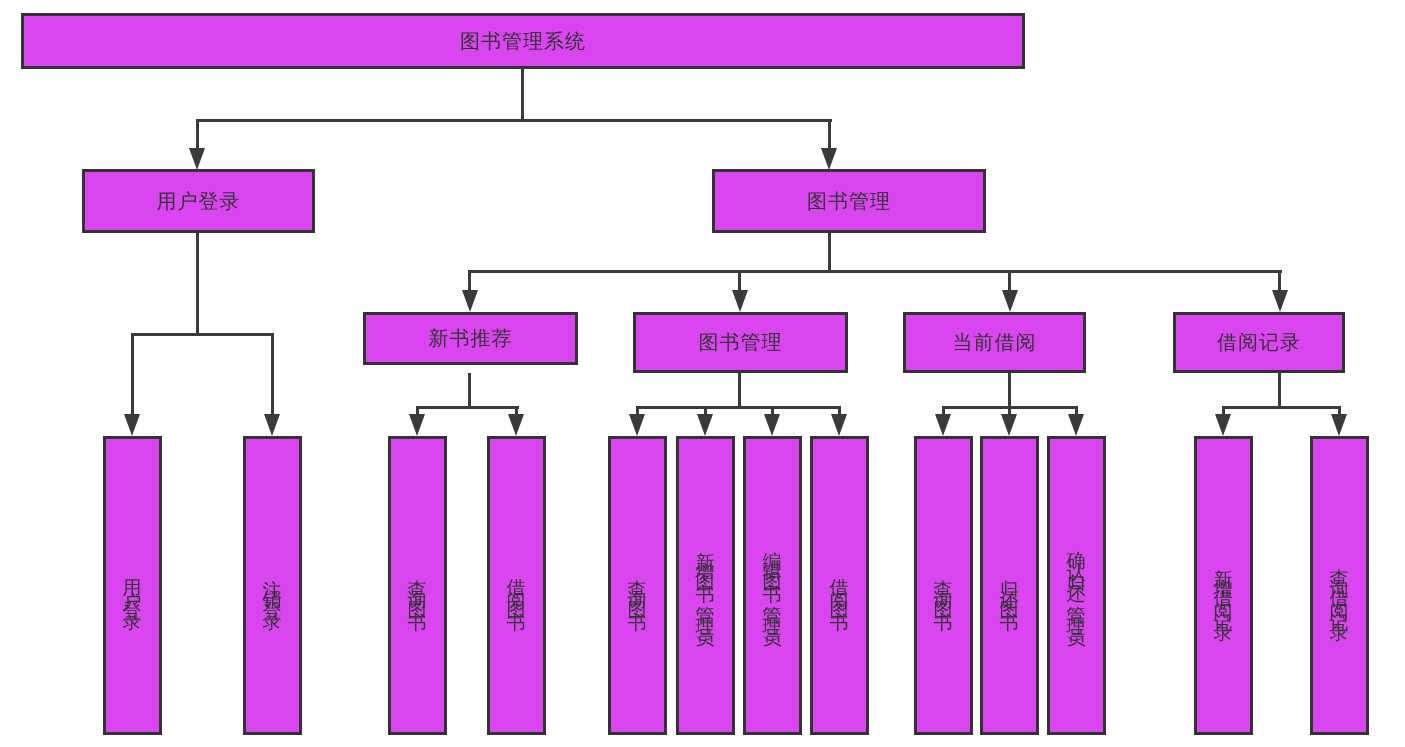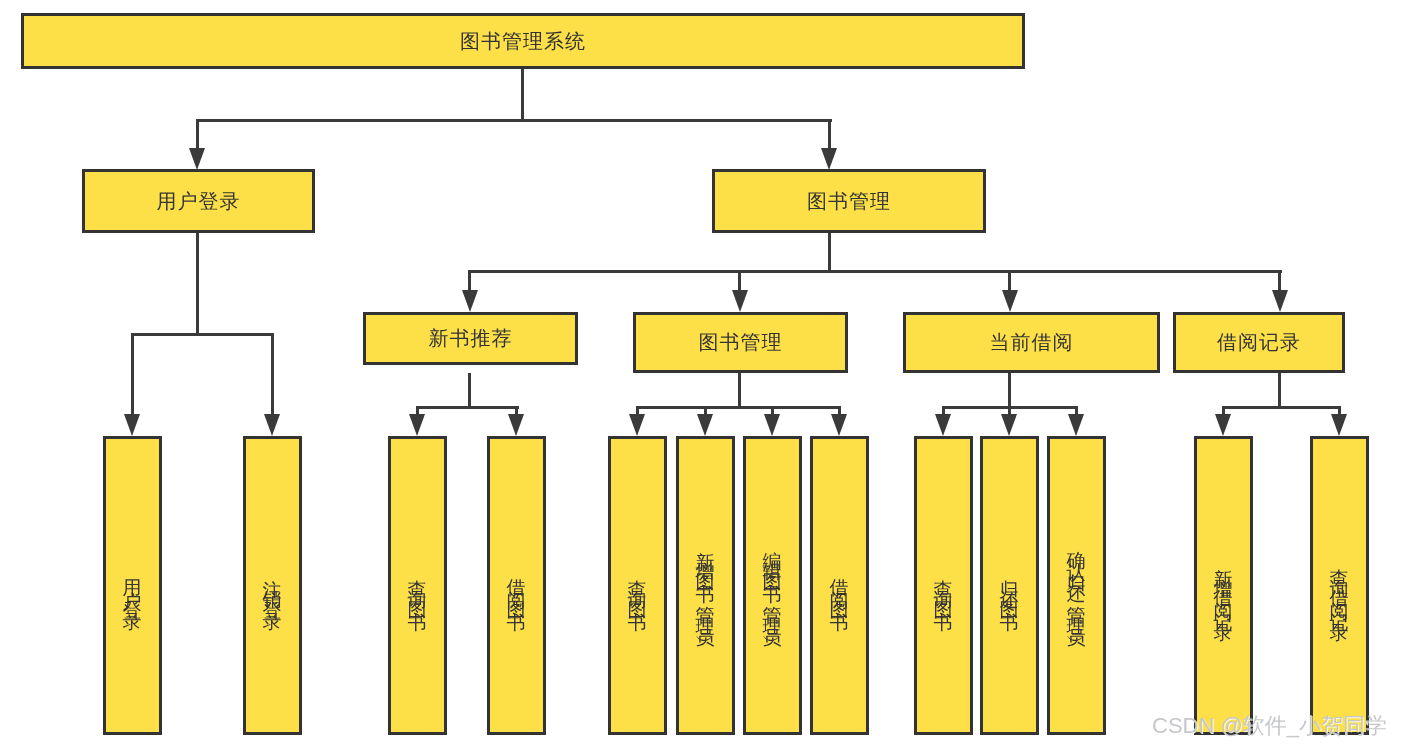--- a/index.html
+++ b/index.html
@@ -10,7 +10,7 @@
     overflow:hidden;
   }
   .box{
-    position:absolute;box-sizing:border-box;background:#fde047;
+    position:absolute;box-sizing:border-box;background:#d946ef;
     border:3px solid var(--border-color,#333333);
     display:flex;align-items:center;justify-content:center;
     color:var(--text-color,#333333);

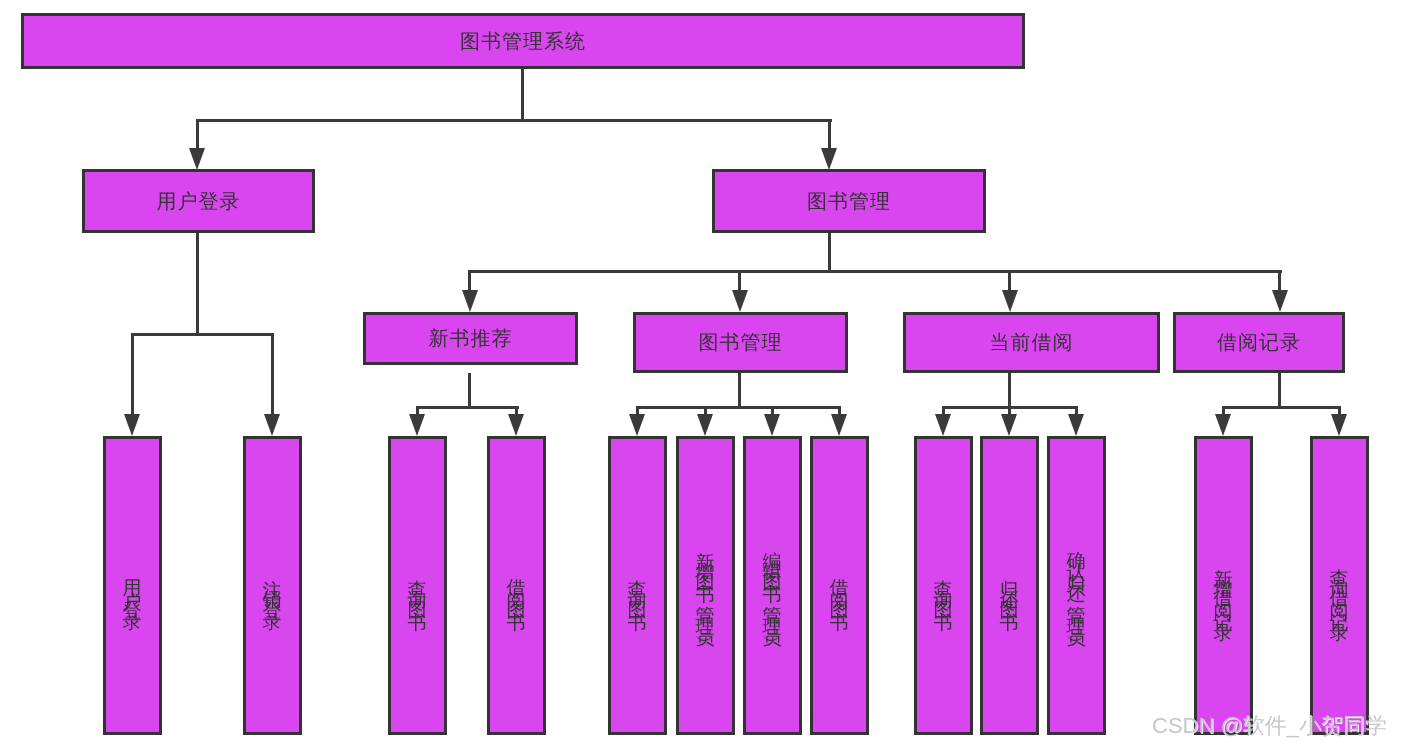--- a/index.html
+++ b/index.html
@@ -80,7 +80,7 @@
   <div class="box" style="left:633px;top:312px;width:215px;height:61px">
     <span class="hlabel">图书管理</span>
   </div>
-  <div class="box" style="left:903px;top:312px;width:257px;height:61px">
+  <div class="box" style="left:903px;top:312px;width:183px;height:61px">
     <span class="hlabel">当前借阅</span>
   </div>
   <div class="box" style="left:1173px;top:312px;width:172px;height:61px">

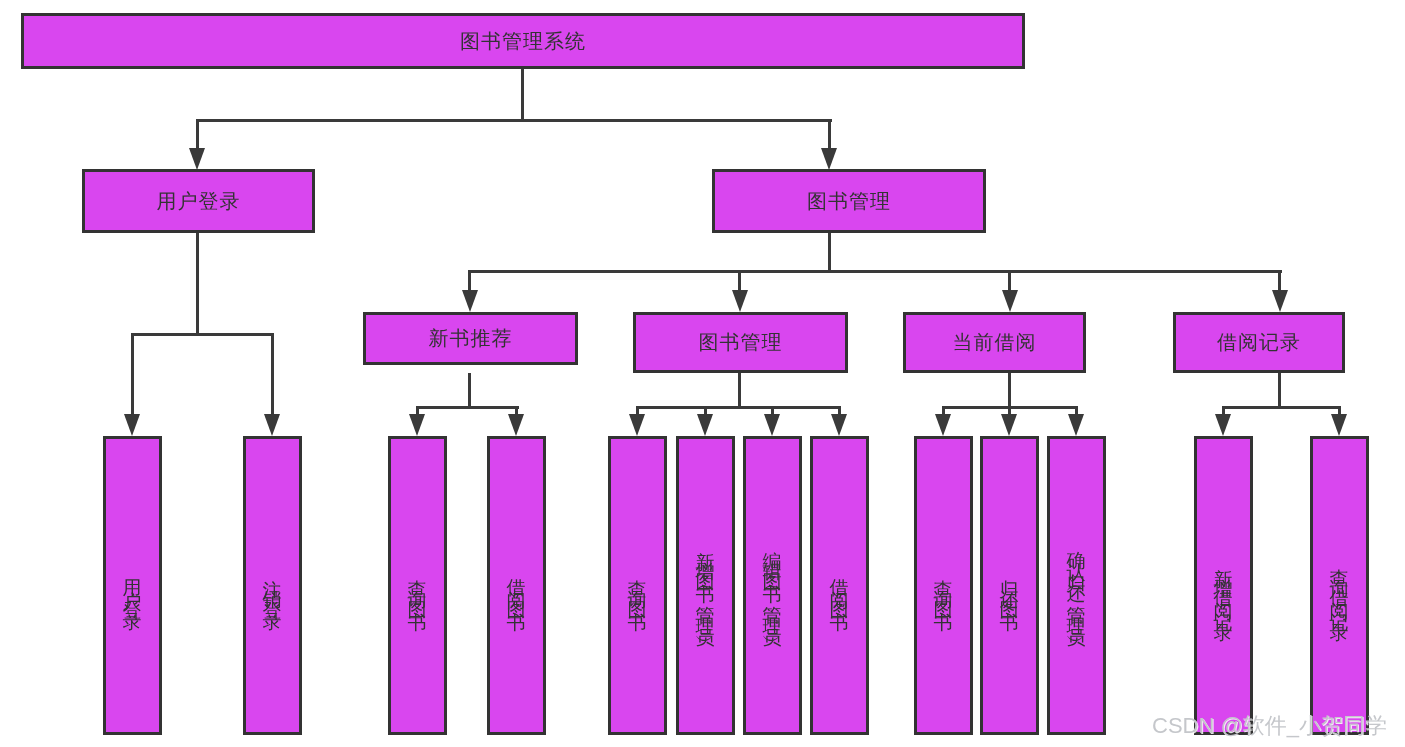--- a/index.html
+++ b/index.html
@@ -165,7 +165,6 @@
     <span class="vtext">查询借阅记录</span>
   </div>
 
-  <div class="watermark">CSDN @软件_小贺同学</div>
 
 </div>
 

